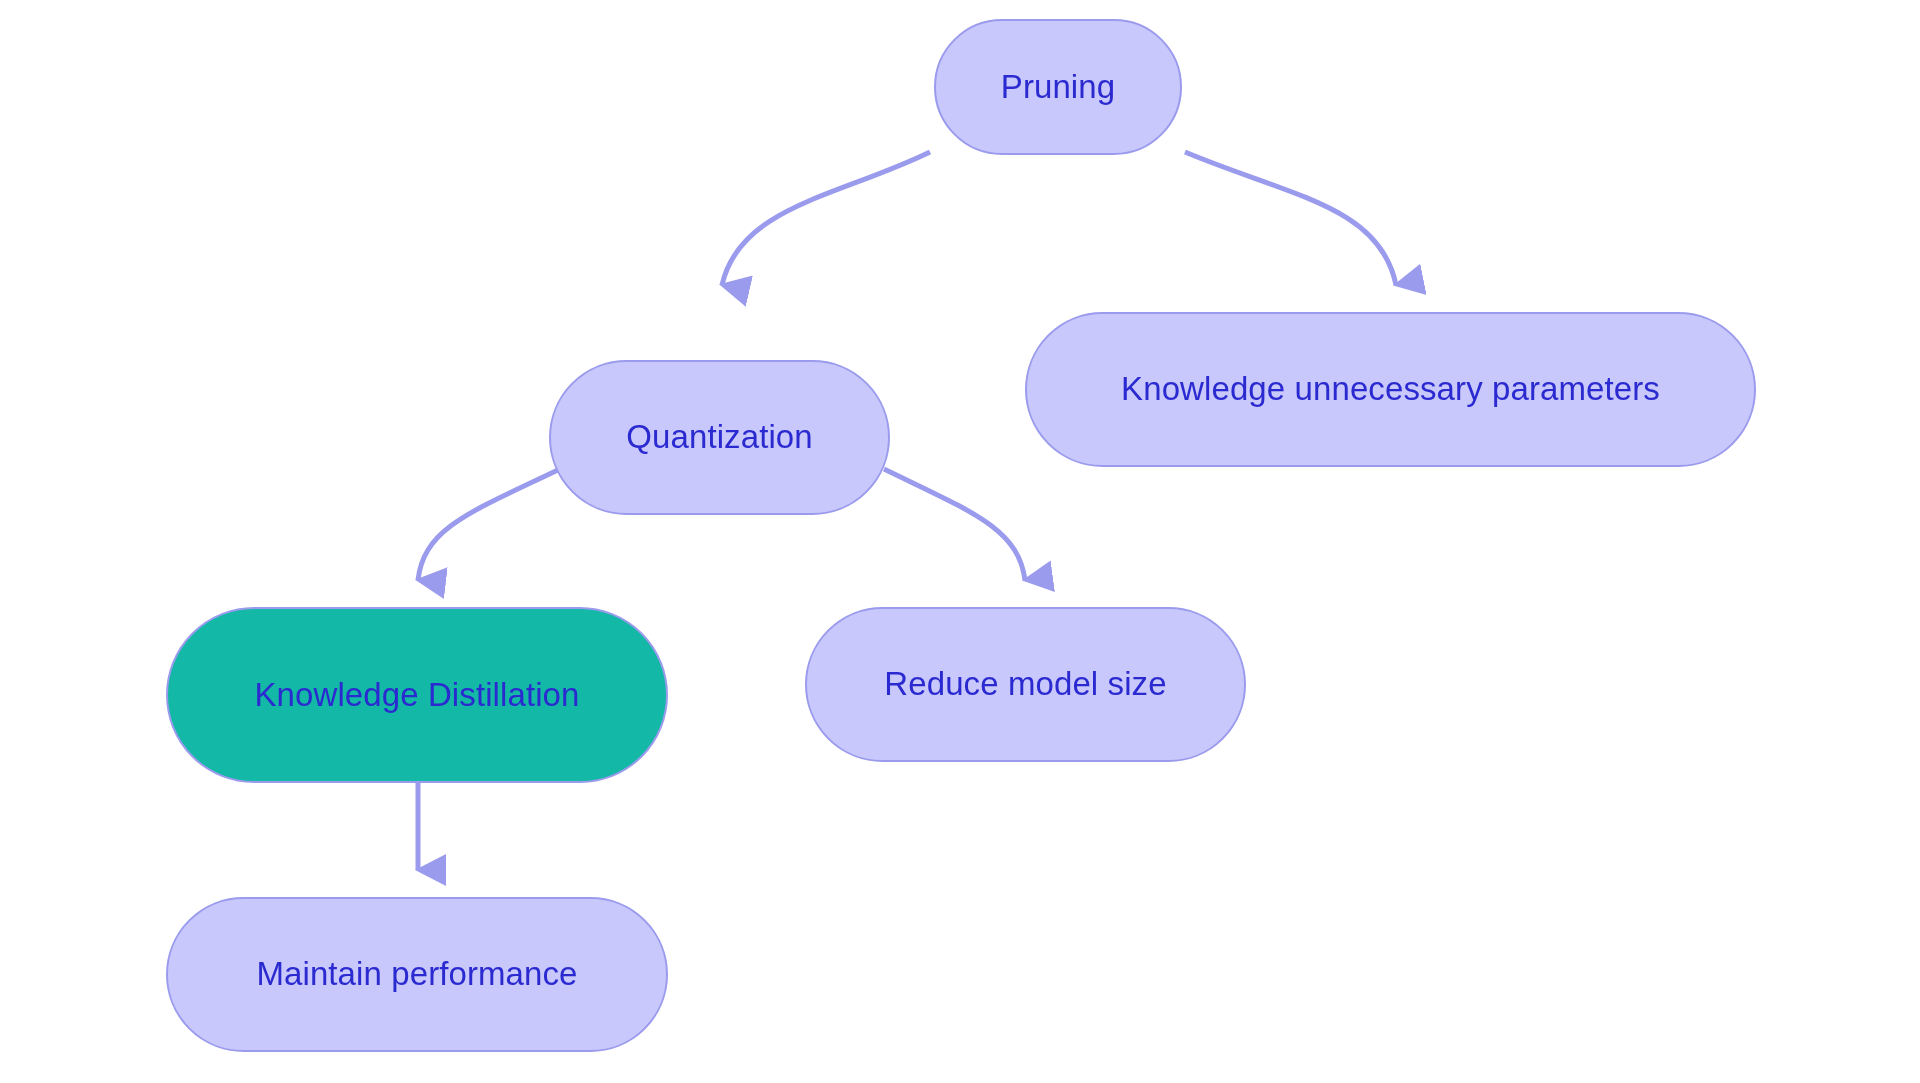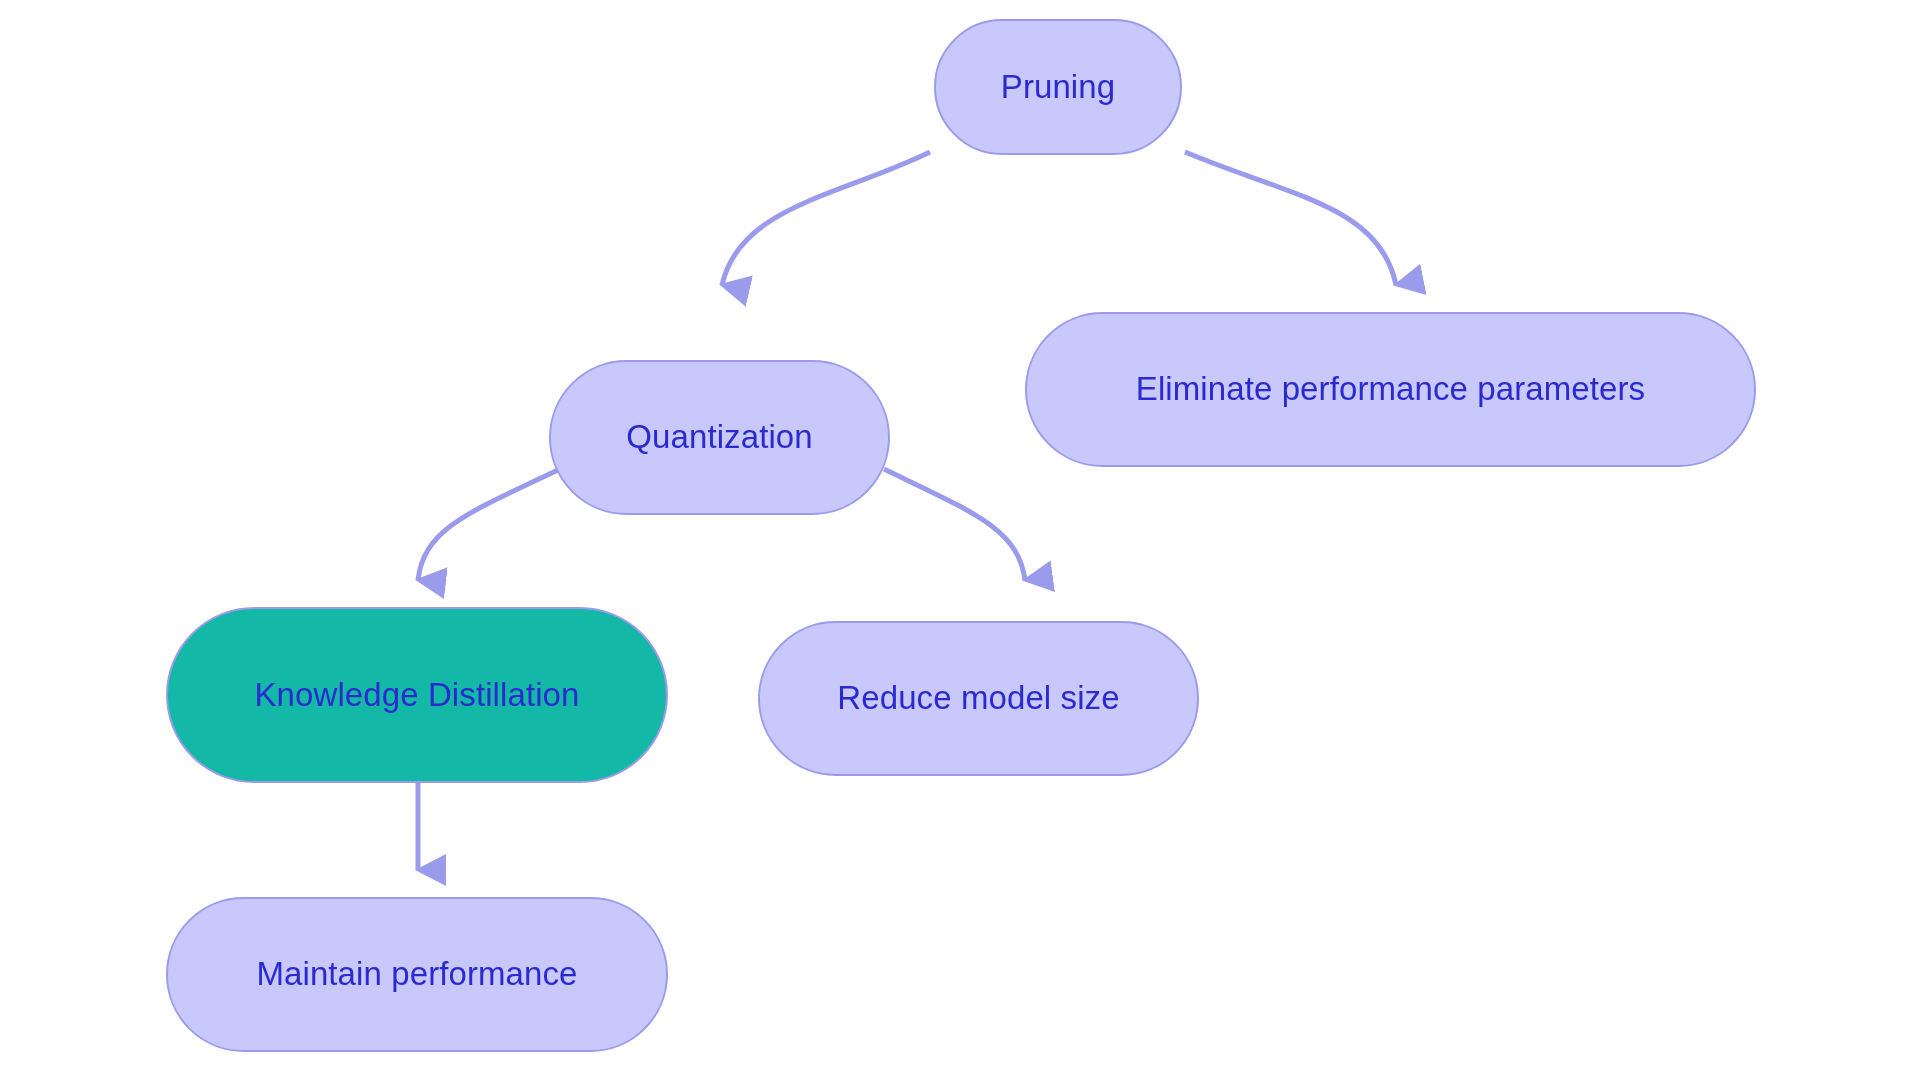--- a/index.html
+++ b/index.html
@@ -75,7 +75,7 @@
         <span class="node-label" style="color: rgb(42, 42, 208);">Quantization</span>
       </div>
       <div class="node" style="left: 1025px; top: 312px; width: 731px; height: 155px; background: rgb(200, 200, 252); border-color: rgb(155, 155, 238);">
-        <span class="node-label" style="color: rgb(42, 42, 208);">Eliminate performance parameters</span>
+        <span class="node-label" style="color: rgb(42, 42, 208);">Knowledge unnecessary parameters</span>
       </div>
       <div class="node" style="left: 166px; top: 607px; width: 502px; height: 176px; background: #14b8a6; border-color: rgb(155, 155, 238);">
         <span class="node-label" style="color: rgb(42, 42, 208);">Knowledge Distillation</span>

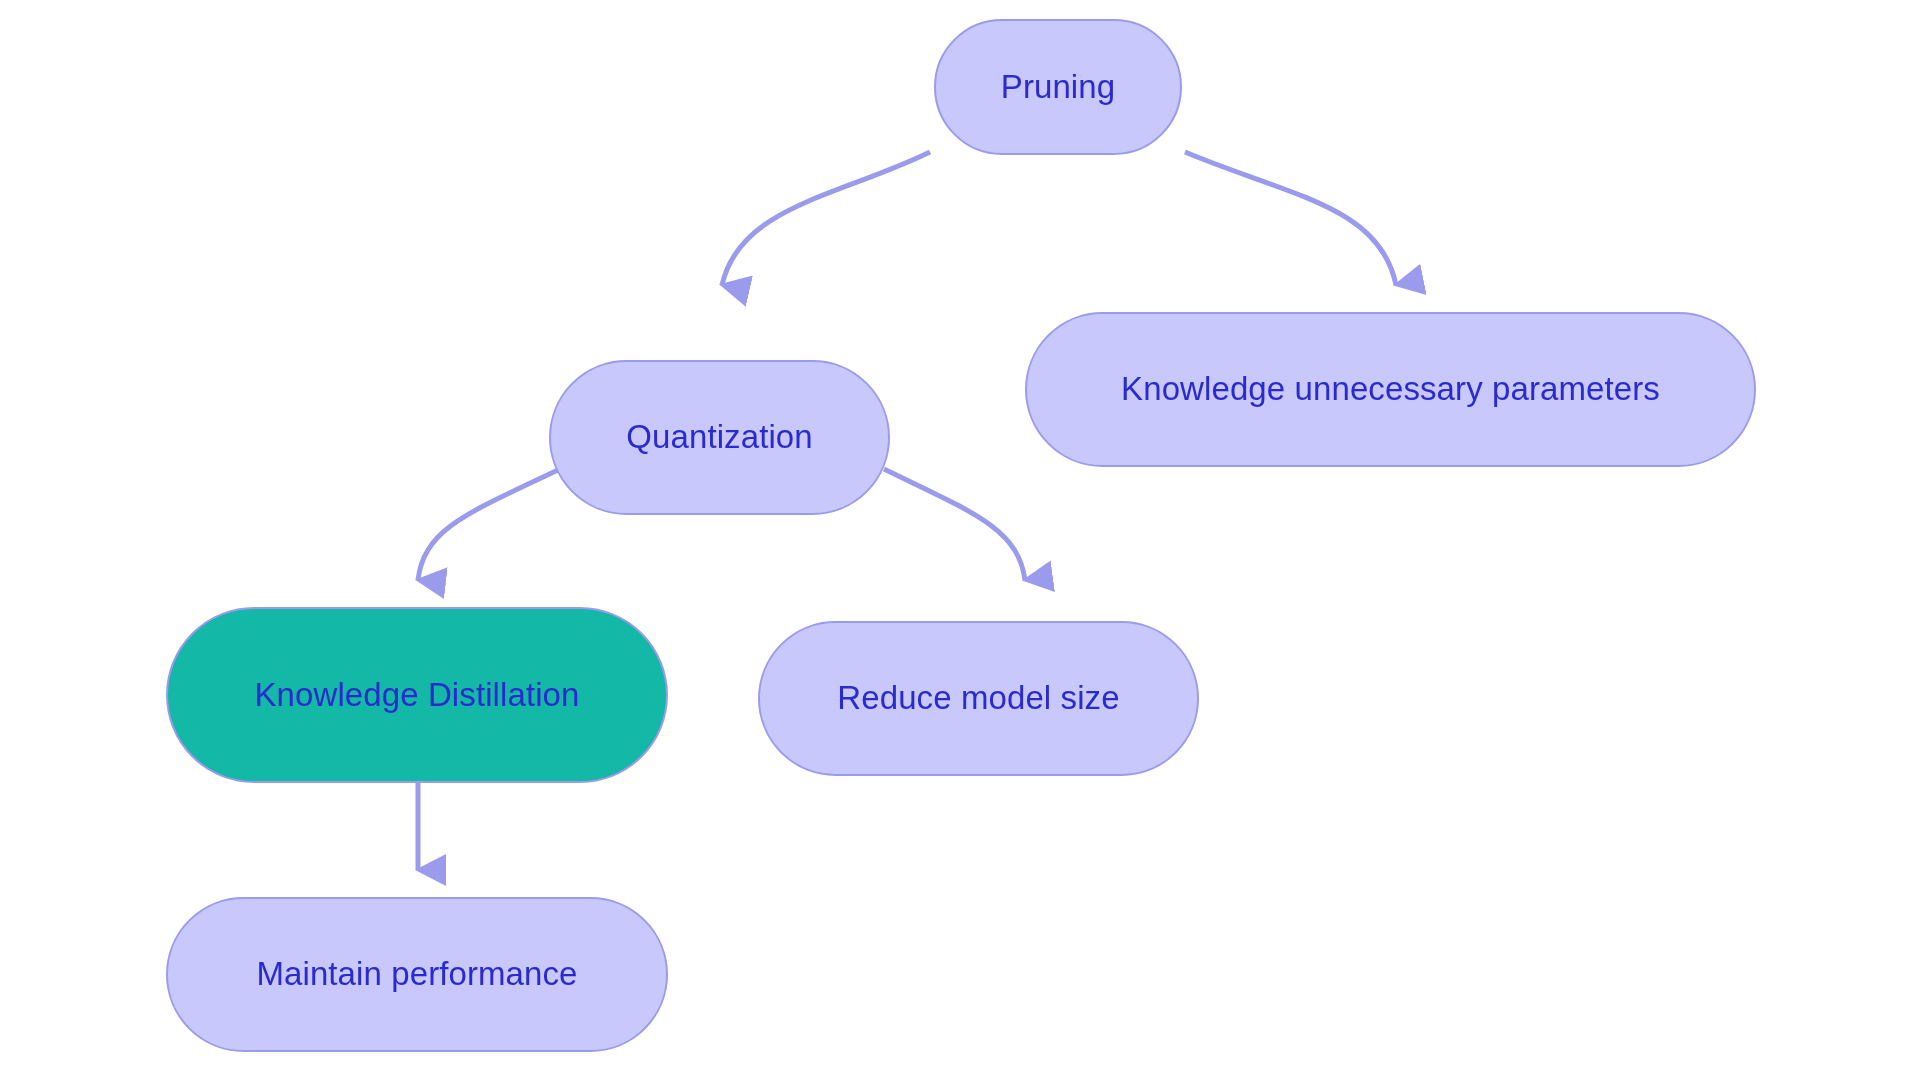--- a/index.html
+++ b/index.html
@@ -80,7 +80,7 @@
       <div class="node" style="left: 166px; top: 607px; width: 502px; height: 176px; background: #14b8a6; border-color: rgb(155, 155, 238);">
         <span class="node-label" style="color: rgb(42, 42, 208);">Knowledge Distillation</span>
       </div>
-      <div class="node" style="left: 758px; top: 607px; width: 441px; height: 155px; background: rgb(200, 200, 252); border-color: rgb(155, 155, 238); margin-top: 14px;">
+      <div class="node" style="left: 805px; top: 607px; width: 441px; height: 155px; background: rgb(200, 200, 252); border-color: rgb(155, 155, 238);">
         <span class="node-label" style="color: rgb(42, 42, 208);">Reduce model size</span>
       </div>
       <div class="node" style="left: 166px; top: 897px; width: 502px; height: 155px; background: rgb(200, 200, 252); border-color: rgb(155, 155, 238);">

